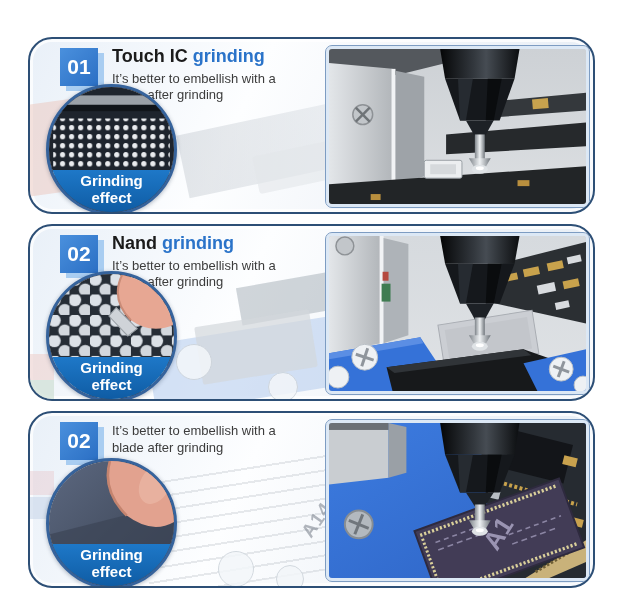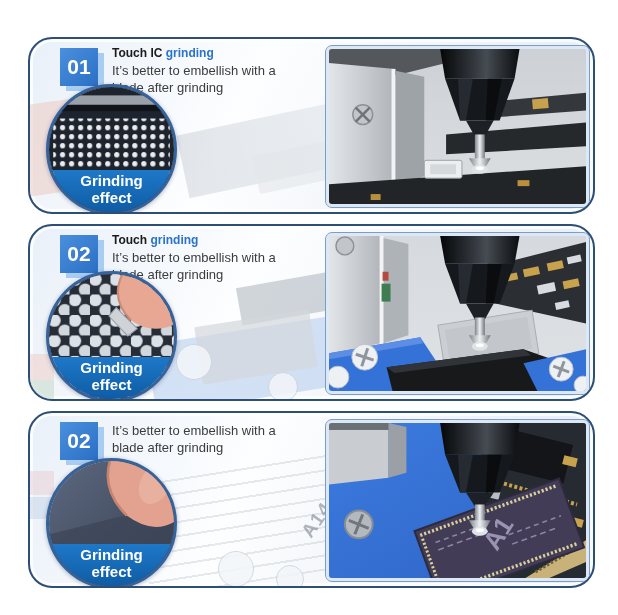--- a/index.html
+++ b/index.html
@@ -39,7 +39,7 @@
 
   
   .titleblock{position:absolute;left:82px;top:7px;}
-  .title{margin:0;font-size:12px;font-weight:bold;color:#1b1b1b;line-height:1.2;}
+  .title{margin:0;font-size:18px;font-weight:bold;color:#1b1b1b;line-height:1.2;}
   .t-accent{color:#2a73c9;}
   .subtitle{margin:3px 0 0 0;font-size:13px;color:#3c3c3c;line-height:1.3;max-width:198px;}
 

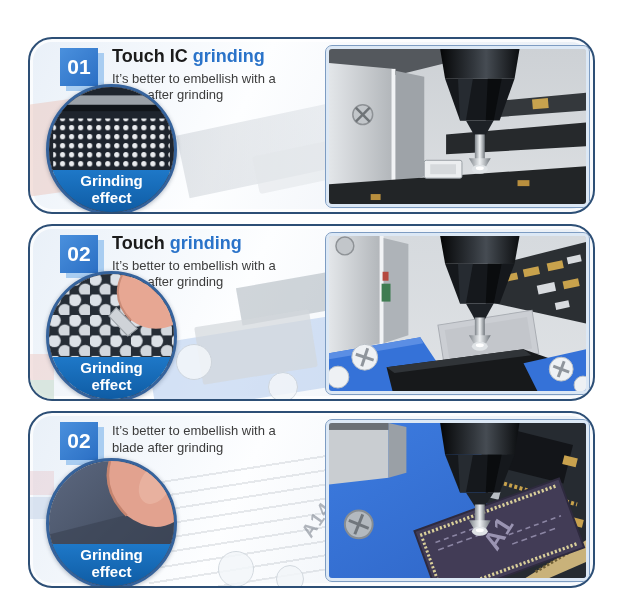--- a/index.html
+++ b/index.html
@@ -176,7 +176,7 @@
     </div>
 
     <div class="titleblock">
-      <h2 class="title"><span class="t-dark">Touch</span> <span class="t-accent">grinding</span></h2>
+      <h2 class="title"><span class="t-dark">Nand</span> <span class="t-accent">grinding</span></h2>
       <p class="subtitle">It’s better to embellish with a blade after grinding</p>
     </div>
 

